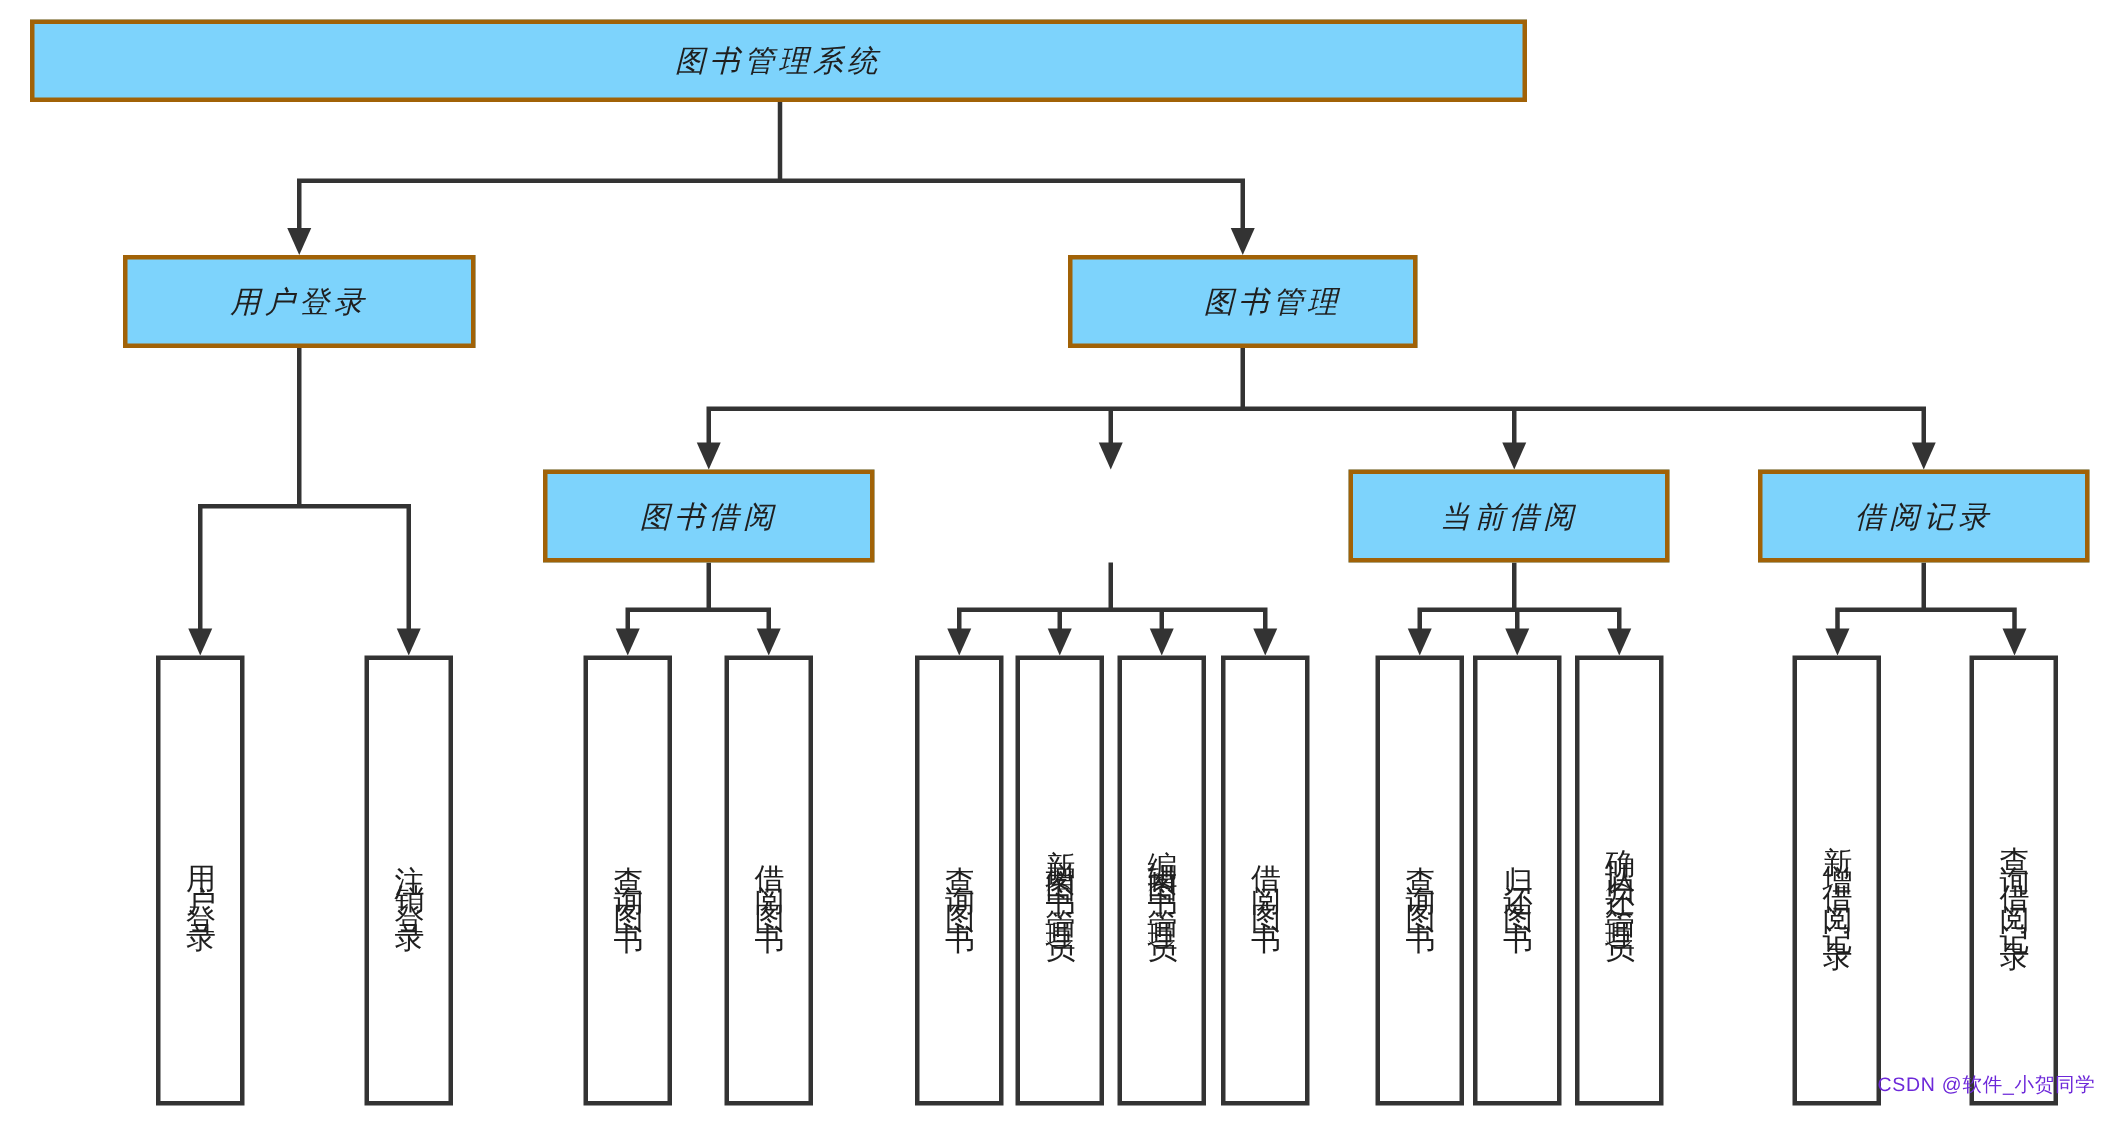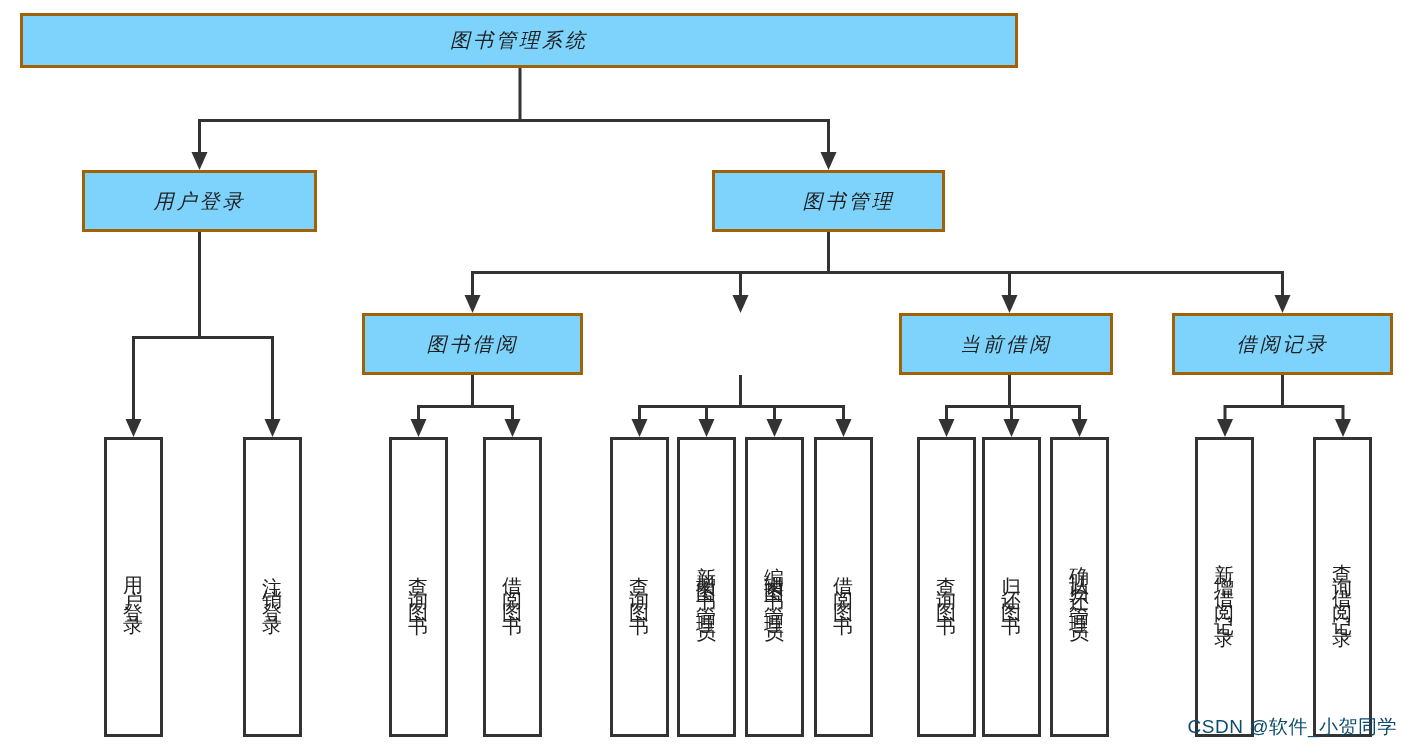--- a/index.html
+++ b/index.html
@@ -27,8 +27,8 @@
   .leaf.long { letter-spacing:8px; }
   .watermark {
     position:absolute; right:8px; top:714px;
-    font-size:19px; letter-spacing:0.5px;
-    color:#0c4a6e; white-space:nowrap;
+    font-size:13px; letter-spacing:0.5px;
+    color:#6d28d9; white-space:nowrap;
   }
 </style>
 </head>

